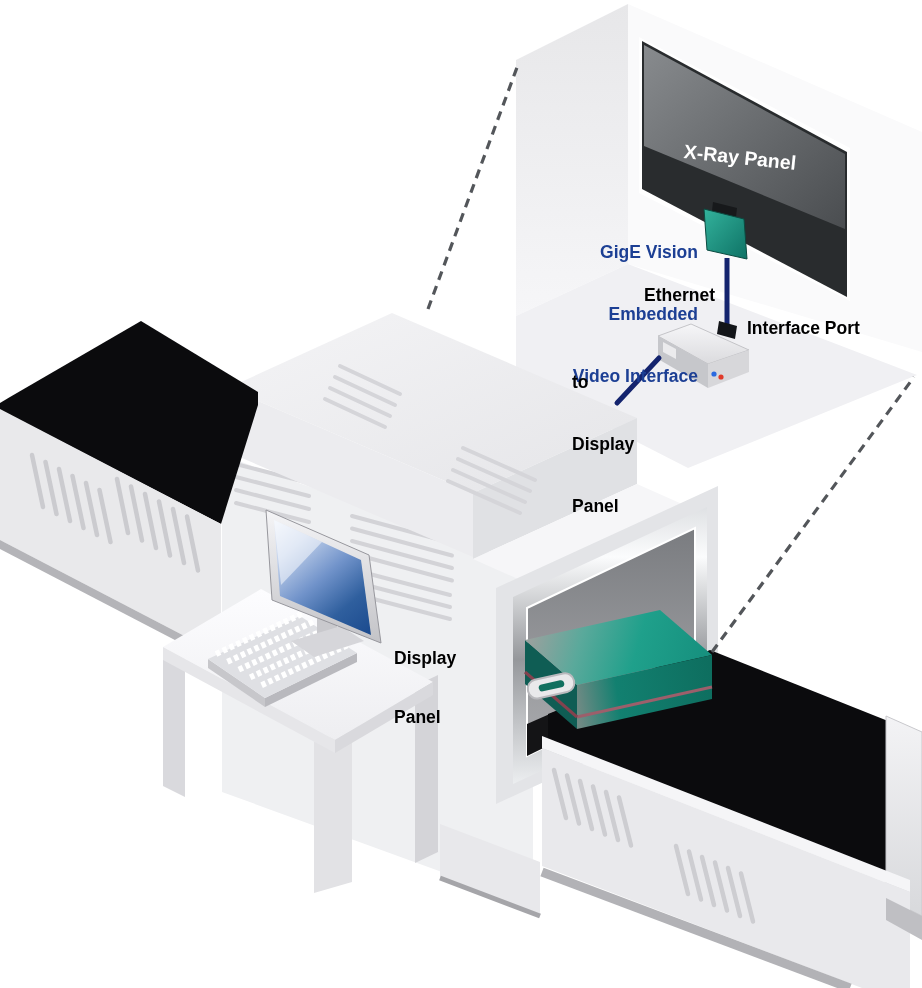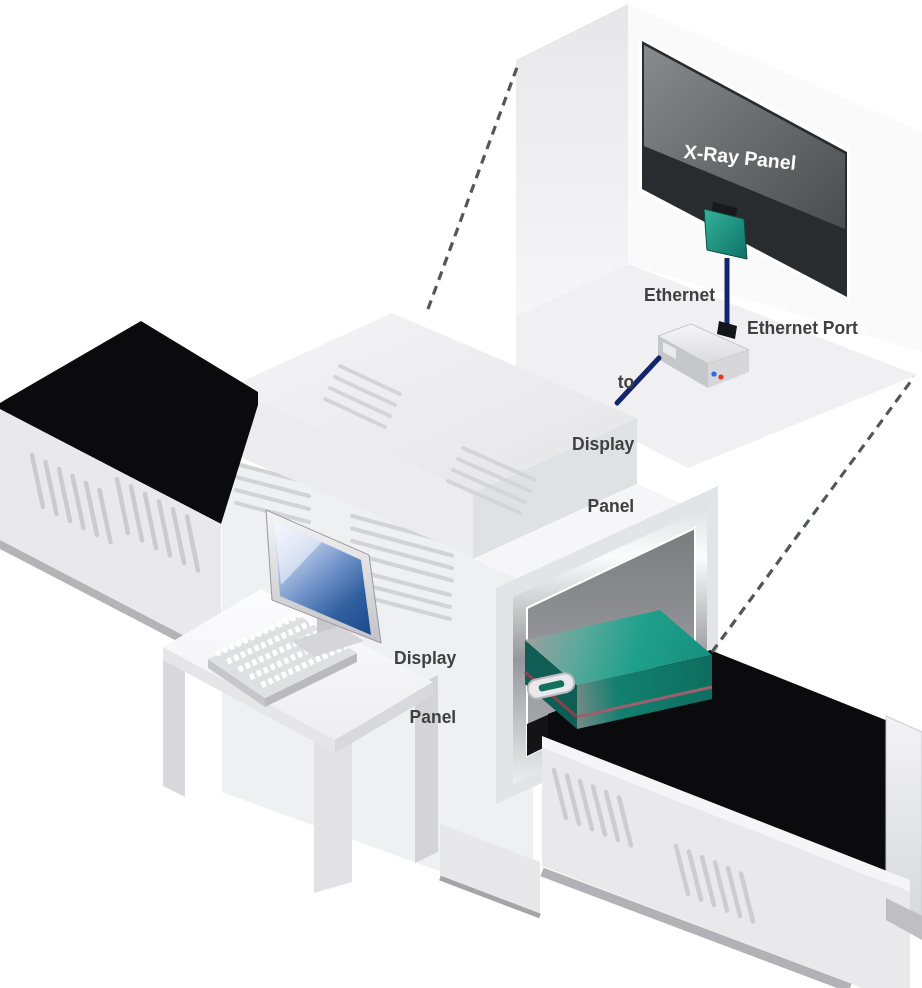--- a/index.html
+++ b/index.html
@@ -253,6 +253,11 @@
 
 <div class="lbl white center" style="left:660px;top:146px;width:160px;font-size:19.5px;transform:rotate(6deg);">X-Ray Panel</div>
 
+<div class="lbl blue rightalign" style="left:533px;top:201px;width:165px;">
+  <div>GigE Vision</div>
+  <div>Embedded</div>
+  <div>Video Interface</div>
+</div>
 
 <div class="lbl" style="left:644px;top:285px;">Ethernet</div>
 

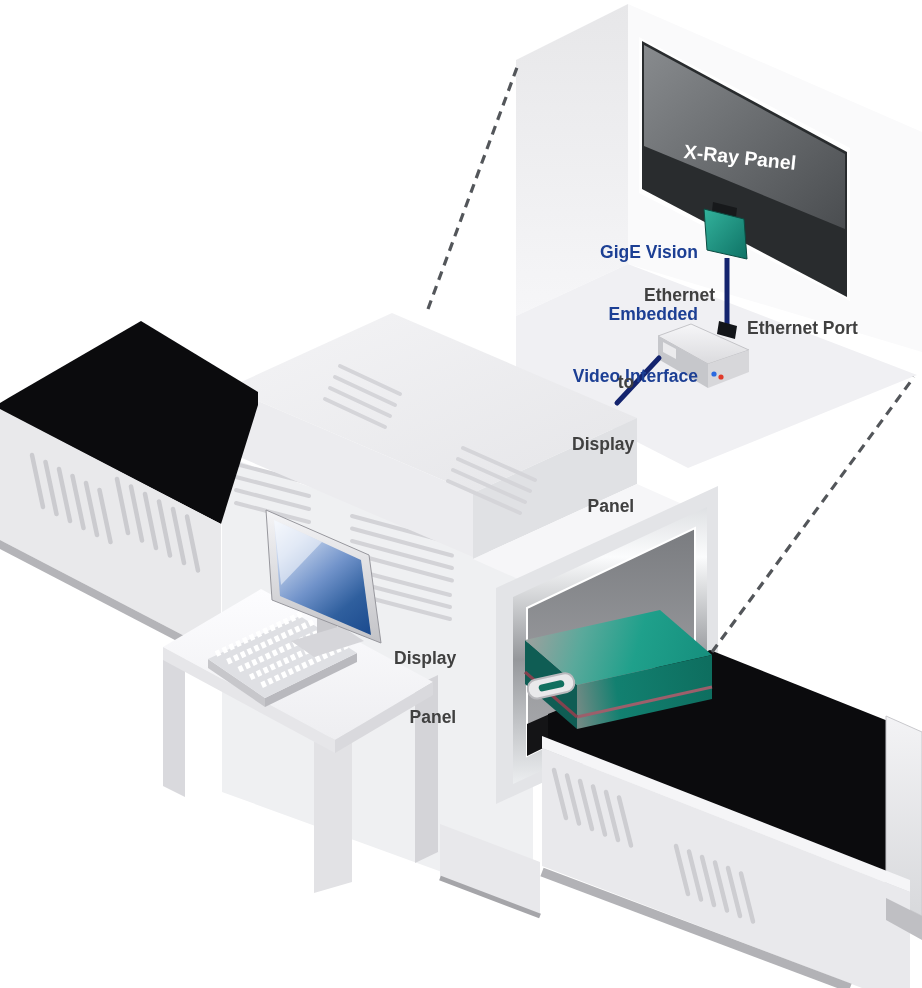--- a/index.html
+++ b/index.html
@@ -6,8 +6,8 @@
   #stage{position:relative;width:922px;height:988px;background:#ffffff;overflow:hidden;
          font-family:"Liberation Sans",sans-serif;}
   #scene{position:absolute;left:0;top:0;}
-  .lbl{position:absolute;font-weight:bold;color:#404040;font-size:17.5px;line-height:1.18;
-       white-space:pre;pointer-events:none;text-align:right;}
+  .lbl{position:absolute;font-weight:bold;color:#000000;font-size:17.5px;line-height:1.18;
+       white-space:pre;pointer-events:none;}
   .lbl.blue{color:#1c3f94;}
   .lbl.white{color:#ffffff;}
   .rightalign{text-align:right;}

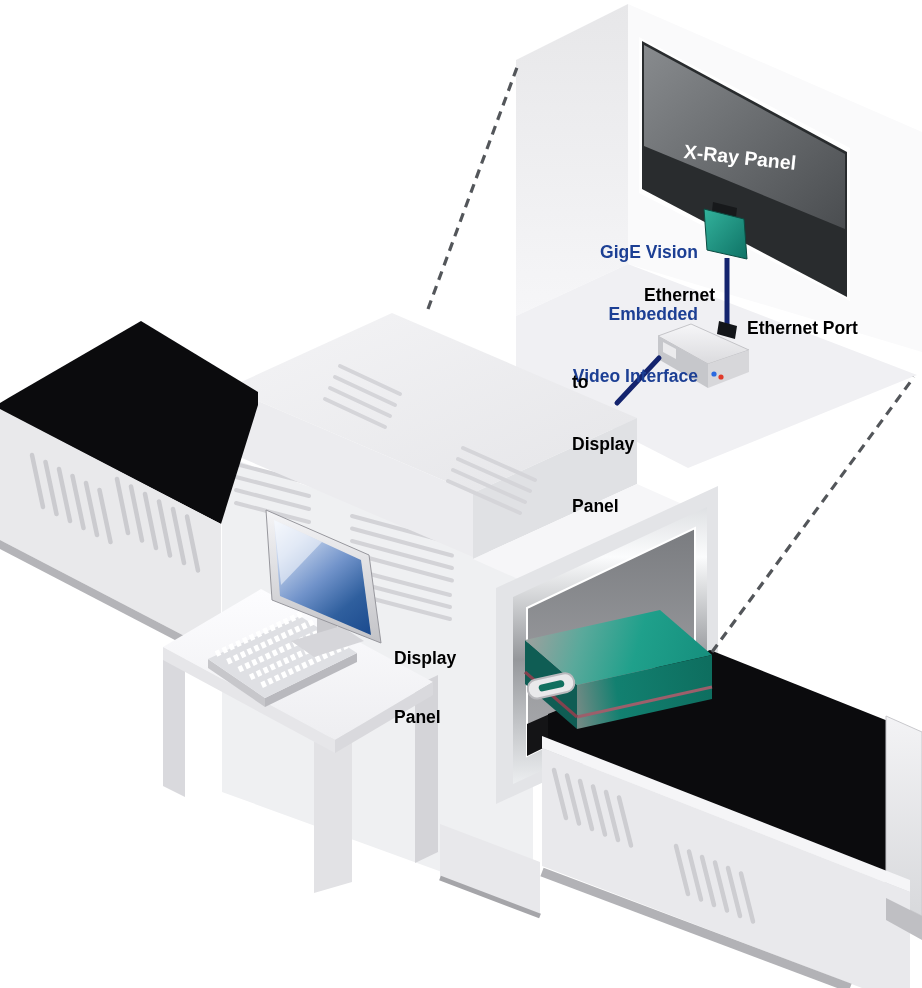--- a/index.html
+++ b/index.html
@@ -261,7 +261,7 @@
 
 <div class="lbl" style="left:644px;top:285px;">Ethernet</div>
 
-<div class="lbl" style="left:747px;top:318px;">Ethernet Port</div>
+<div class="lbl" style="left:747px;top:318px;">Interface Port</div>
 
 <div class="lbl" style="left:572px;top:331px;">
   <div>to</div>

